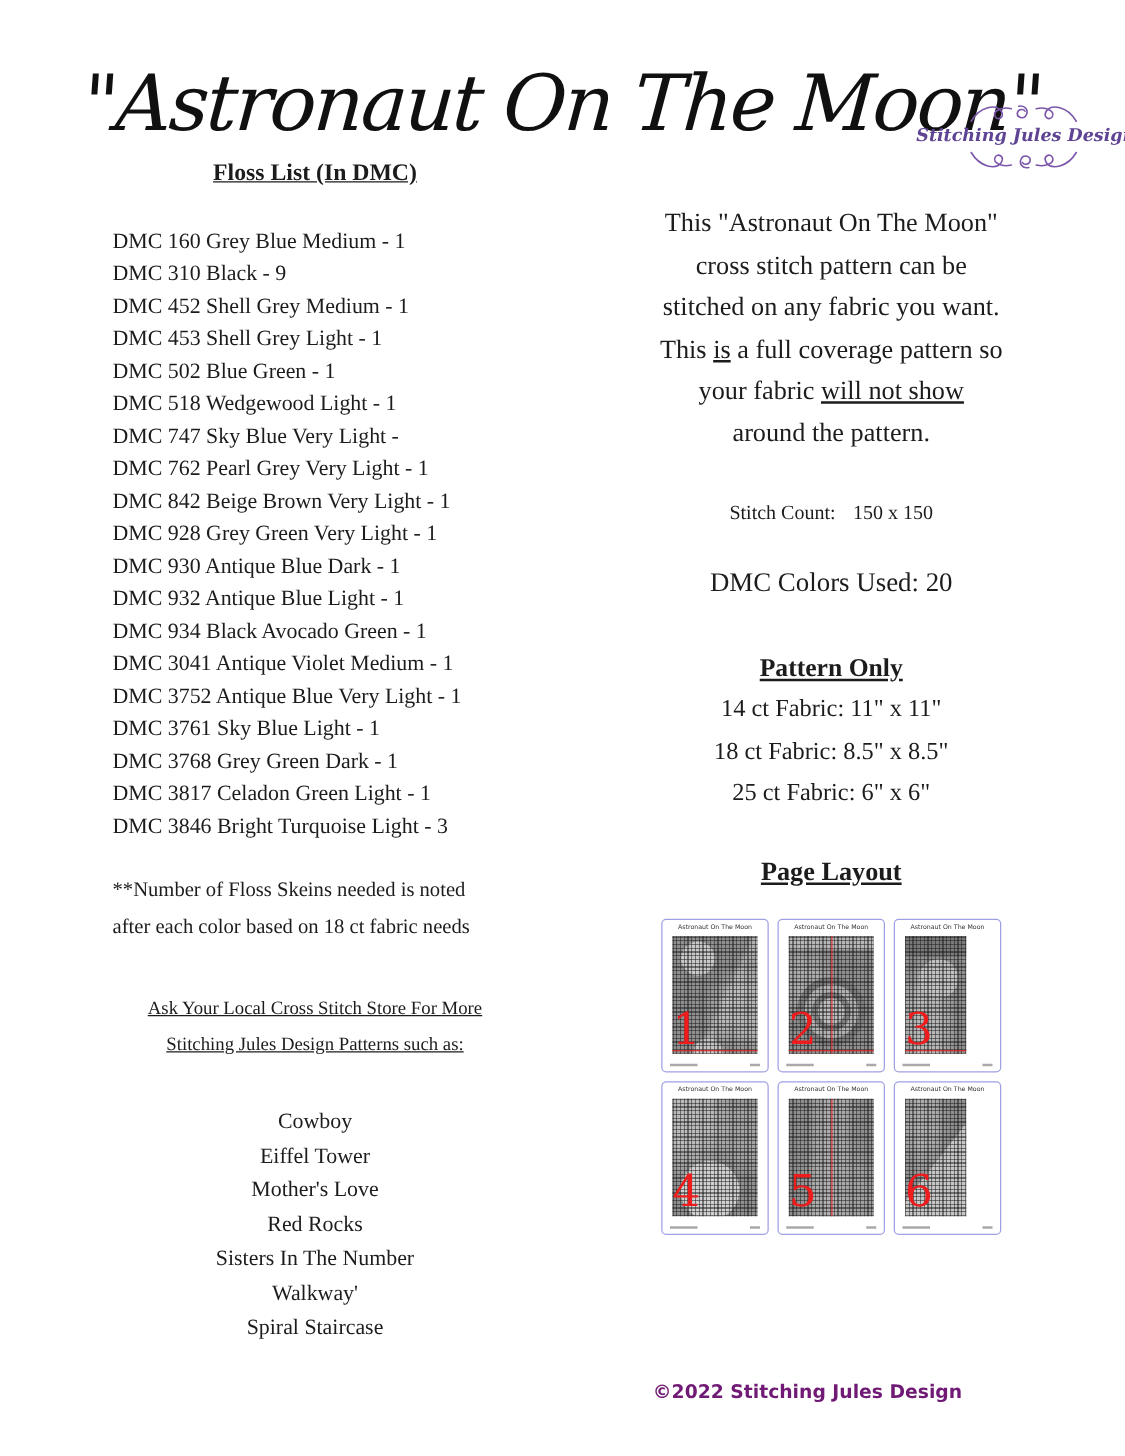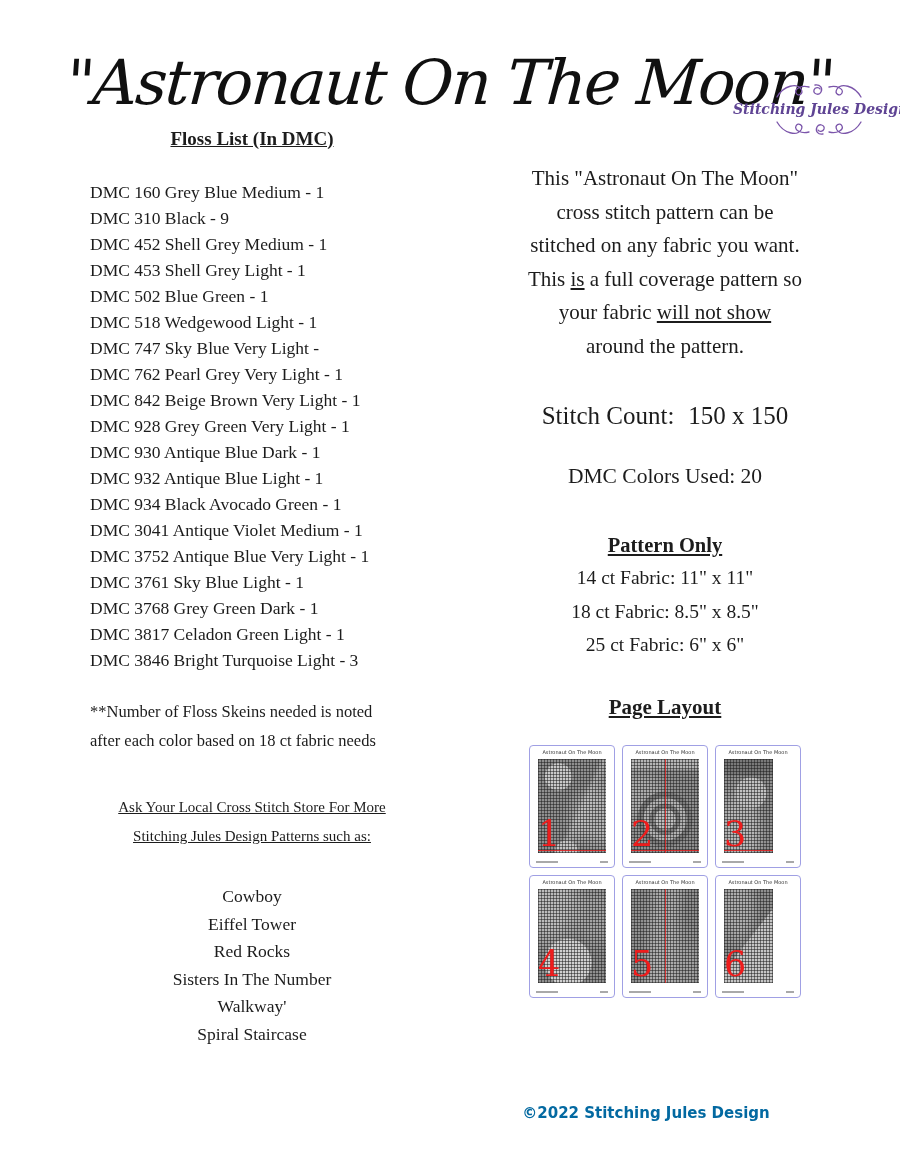--- a/index.html
+++ b/index.html
@@ -57,7 +57,7 @@
   .right { position: absolute; left: 468px; top: 162px; width: 394px; text-align: center; }
   .desc { margin: 0; font-size: 21px; line-height: 33.5px; }
   .desc .u, .u { text-decoration: underline; }
-  .stitch { margin: 39px 0 0 0; font-size: 25px; }
+  .stitch { margin: 39px 0 0 0; font-size: 16px; }
   .stitch .gap { display: inline-block; width: 14px; }
   .colors { margin: 34px 0 0 0; font-size: 21.5px; }
   .ponly-h { margin: 45px 0 0 0; font-size: 20.5px; font-weight: 700; text-decoration: underline; }

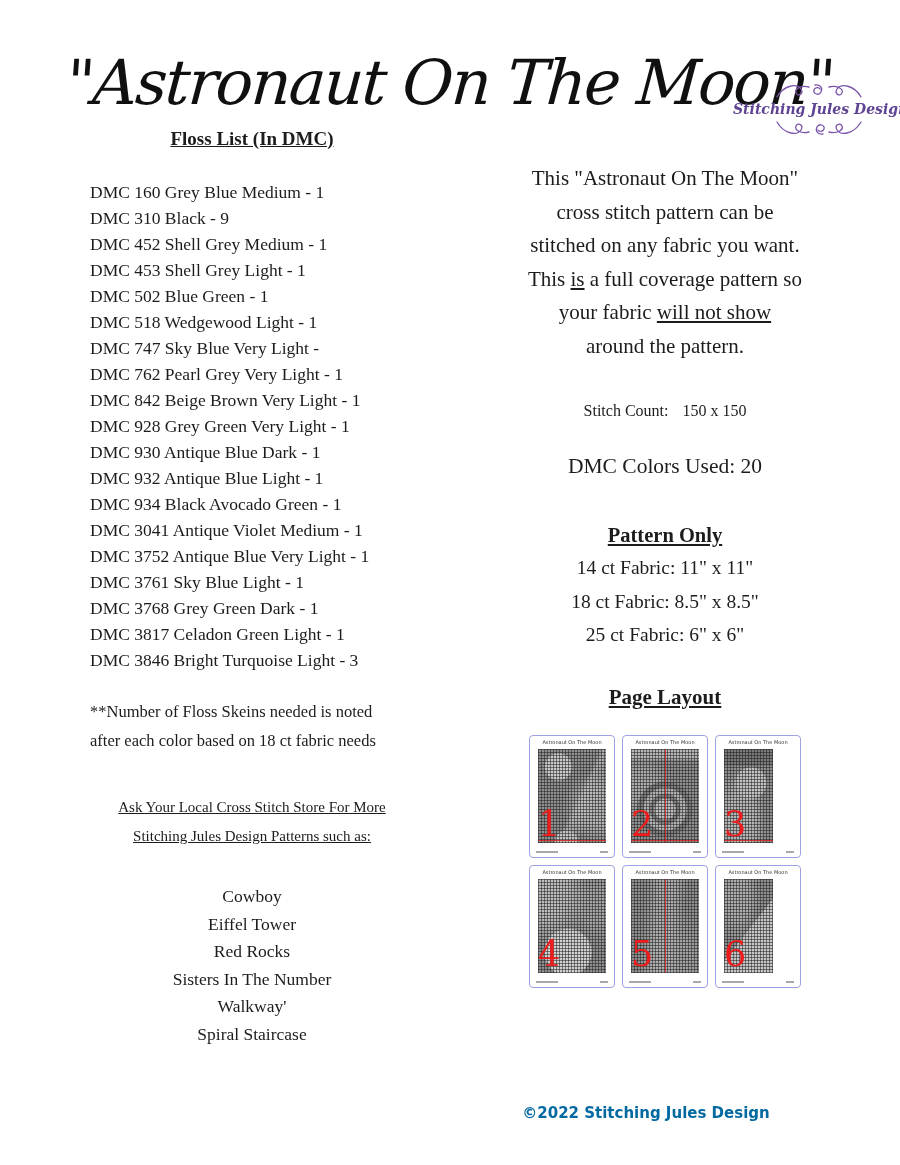--- a/index.html
+++ b/index.html
@@ -188,6 +188,7 @@
     <ul class="pattern-list">
       <li>Cowboy</li>
       <li>Eiffel Tower</li>
+      <li>Mother's Love</li>
       <li>Red Rocks</li>
       <li>Sisters In The Number</li>
       <li>Walkway'</li>

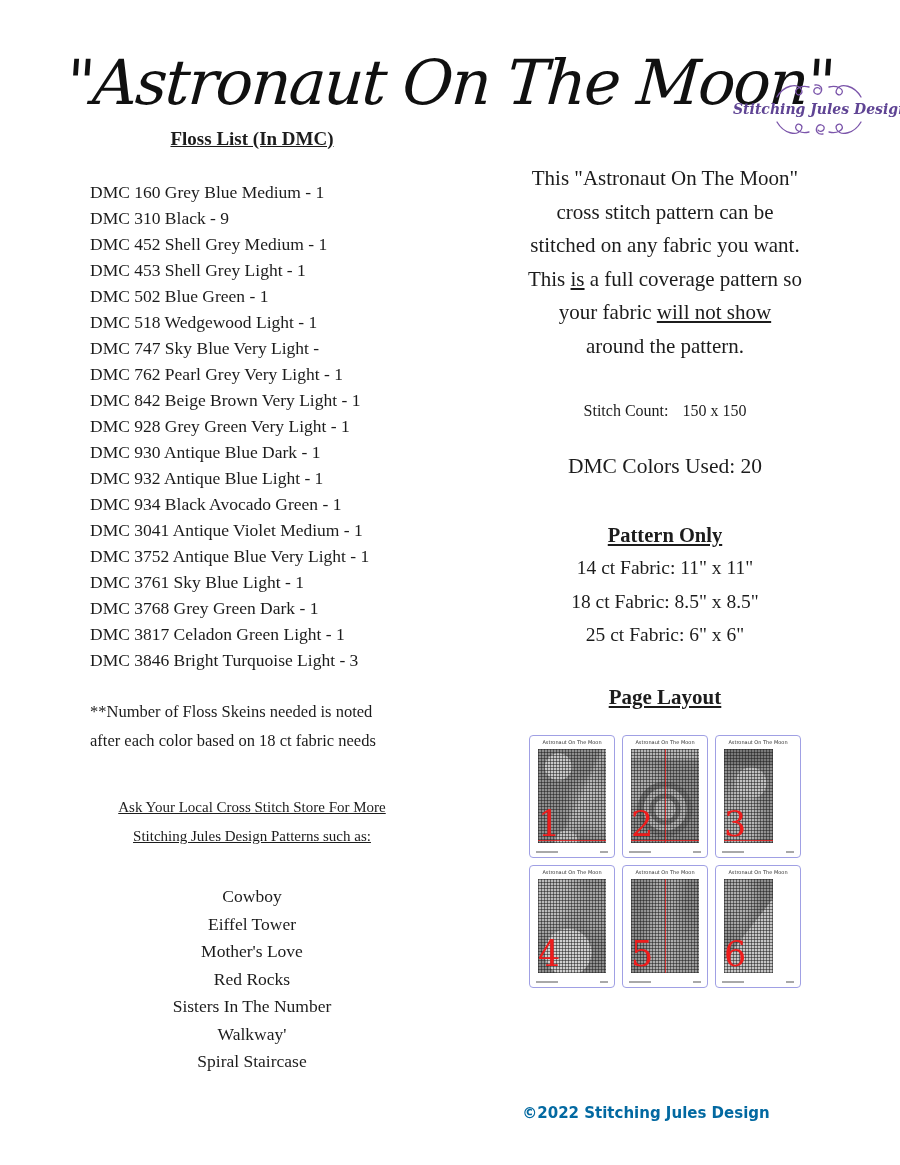--- a/index.html
+++ b/index.html
@@ -126,7 +126,7 @@
 
   .copyright {
     position: absolute; left: 470px; top: 1089px; width: 352px; text-align: center;
-    font-family: "DejaVu Sans", sans-serif; font-weight: 700; font-size: 15px; color: #0369a1;
+    font-family: "DejaVu Sans", sans-serif; font-weight: 700; font-size: 15px; color: #701a75;
   }
 </style>
 </head>

